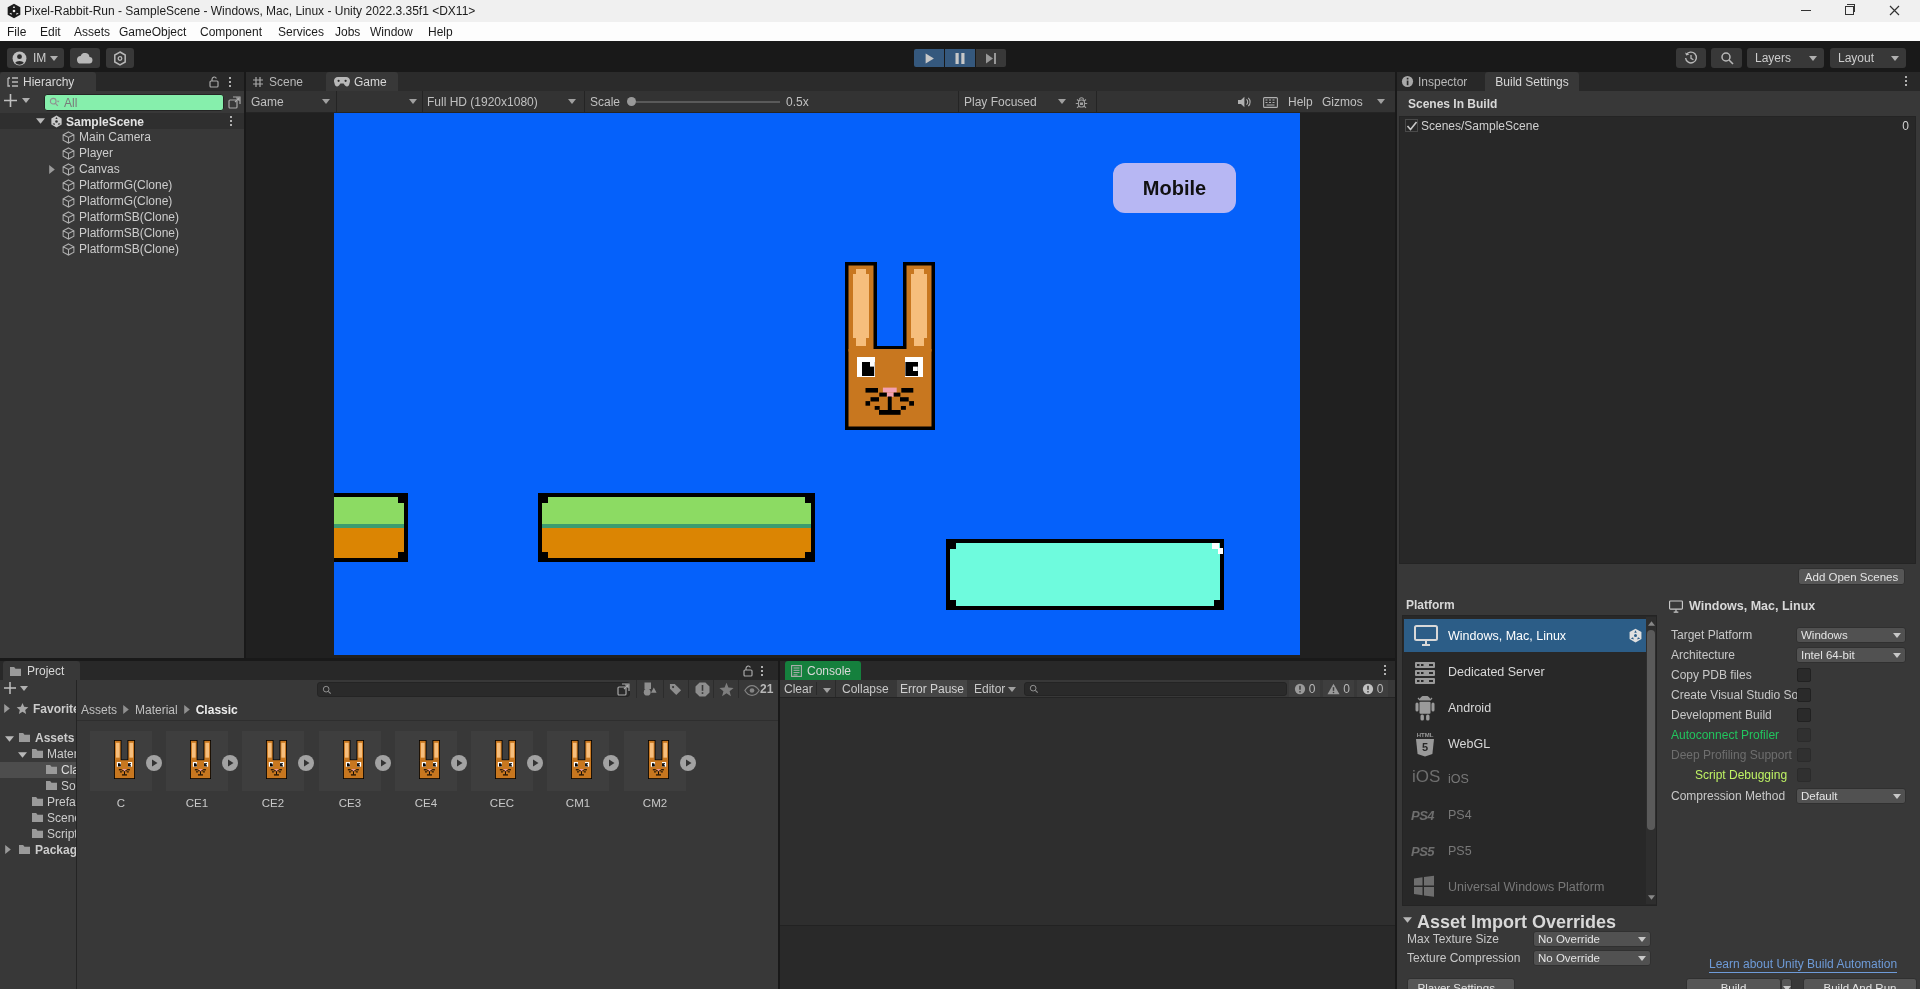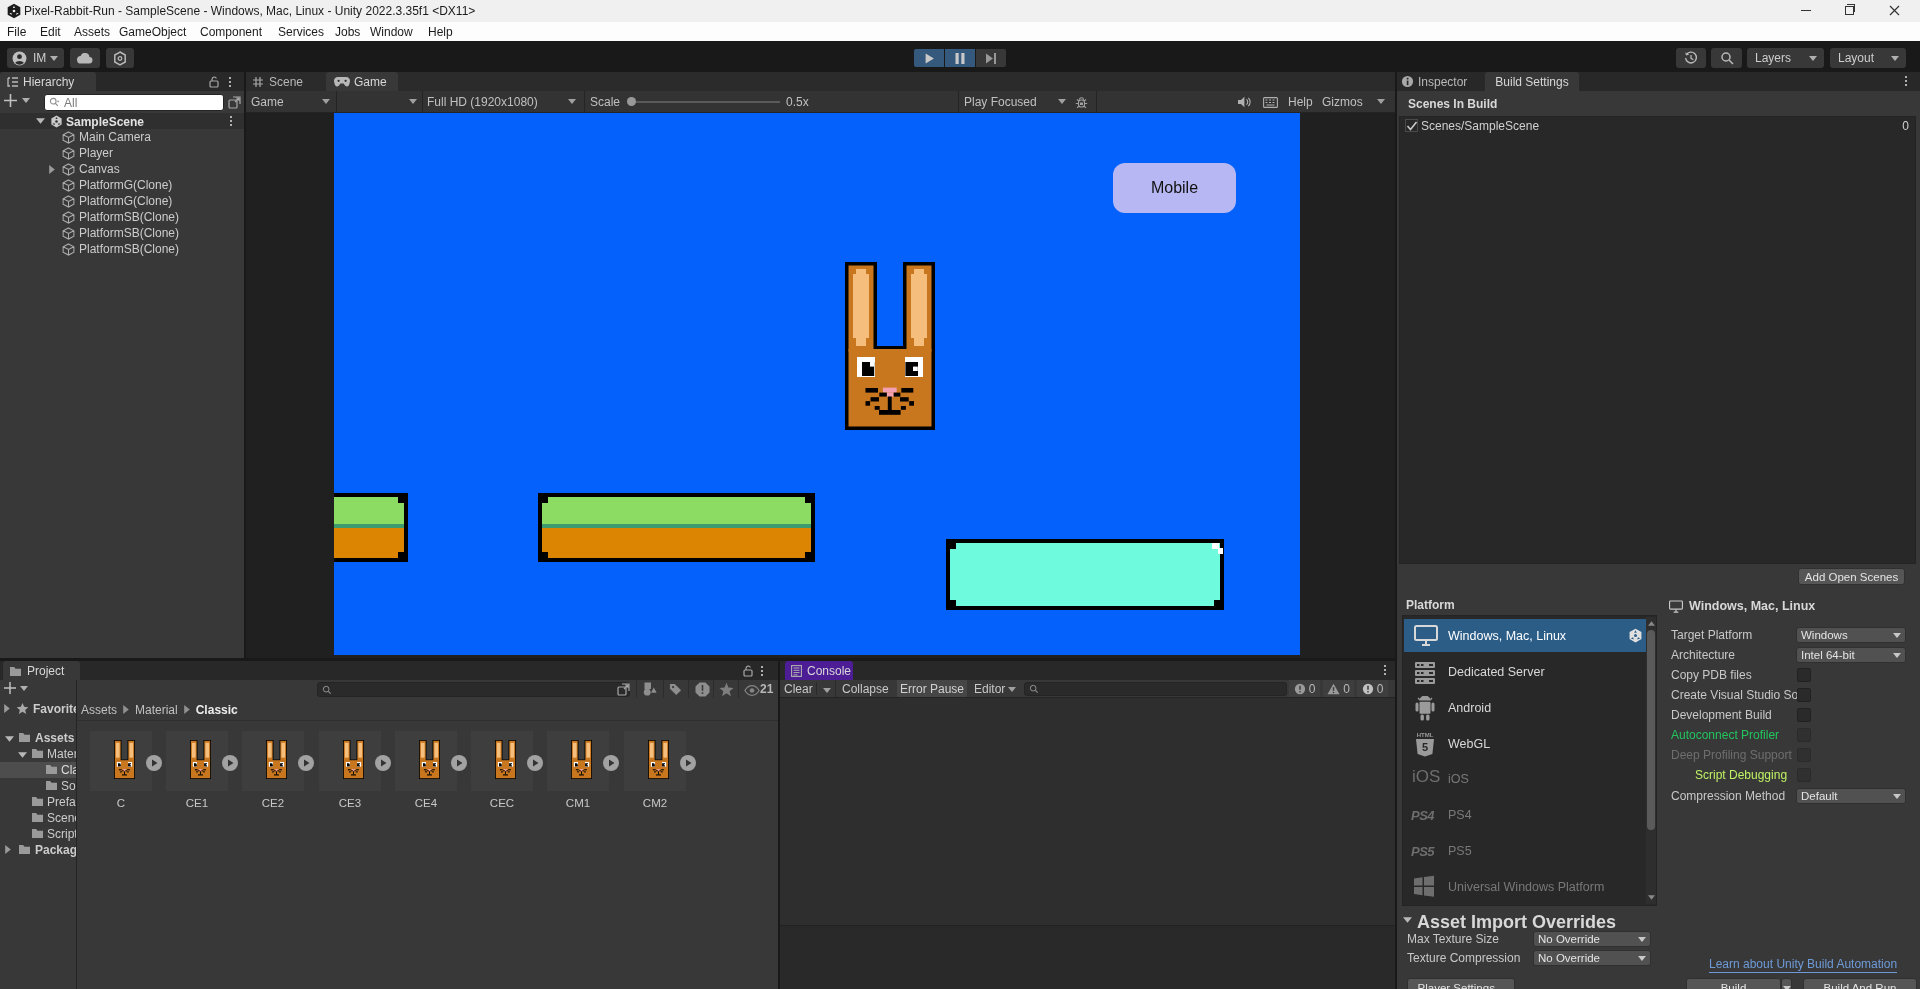--- a/index.html
+++ b/index.html
@@ -143,7 +143,7 @@
           <path d="M0 0 L8 0 L4 5 Z" fill="#b0b0b0"></path>
         </svg>
   </div>
-  <div class="abs fr" style="left:44px;top:22px;width:180px;height:17px;background:#ffffff;border:1px solid #242424;border-radius:3px;box-sizing:border-box;">
+  <div class="abs fr" style="left:44px;top:22px;width:180px;height:17px;background:#86efac;border:1px solid #242424;border-radius:3px;box-sizing:border-box;">
     <svg style="margin-left:4px;" width="11" height="11" viewBox="0 0 12 12">
           <circle cx="4.6" cy="4.6" r="3.1" fill="none" stroke="#909090" stroke-width="1.2"></circle>
           <path d="M7 7 L9.6 9.6" stroke="#909090" stroke-width="1.3"></path>

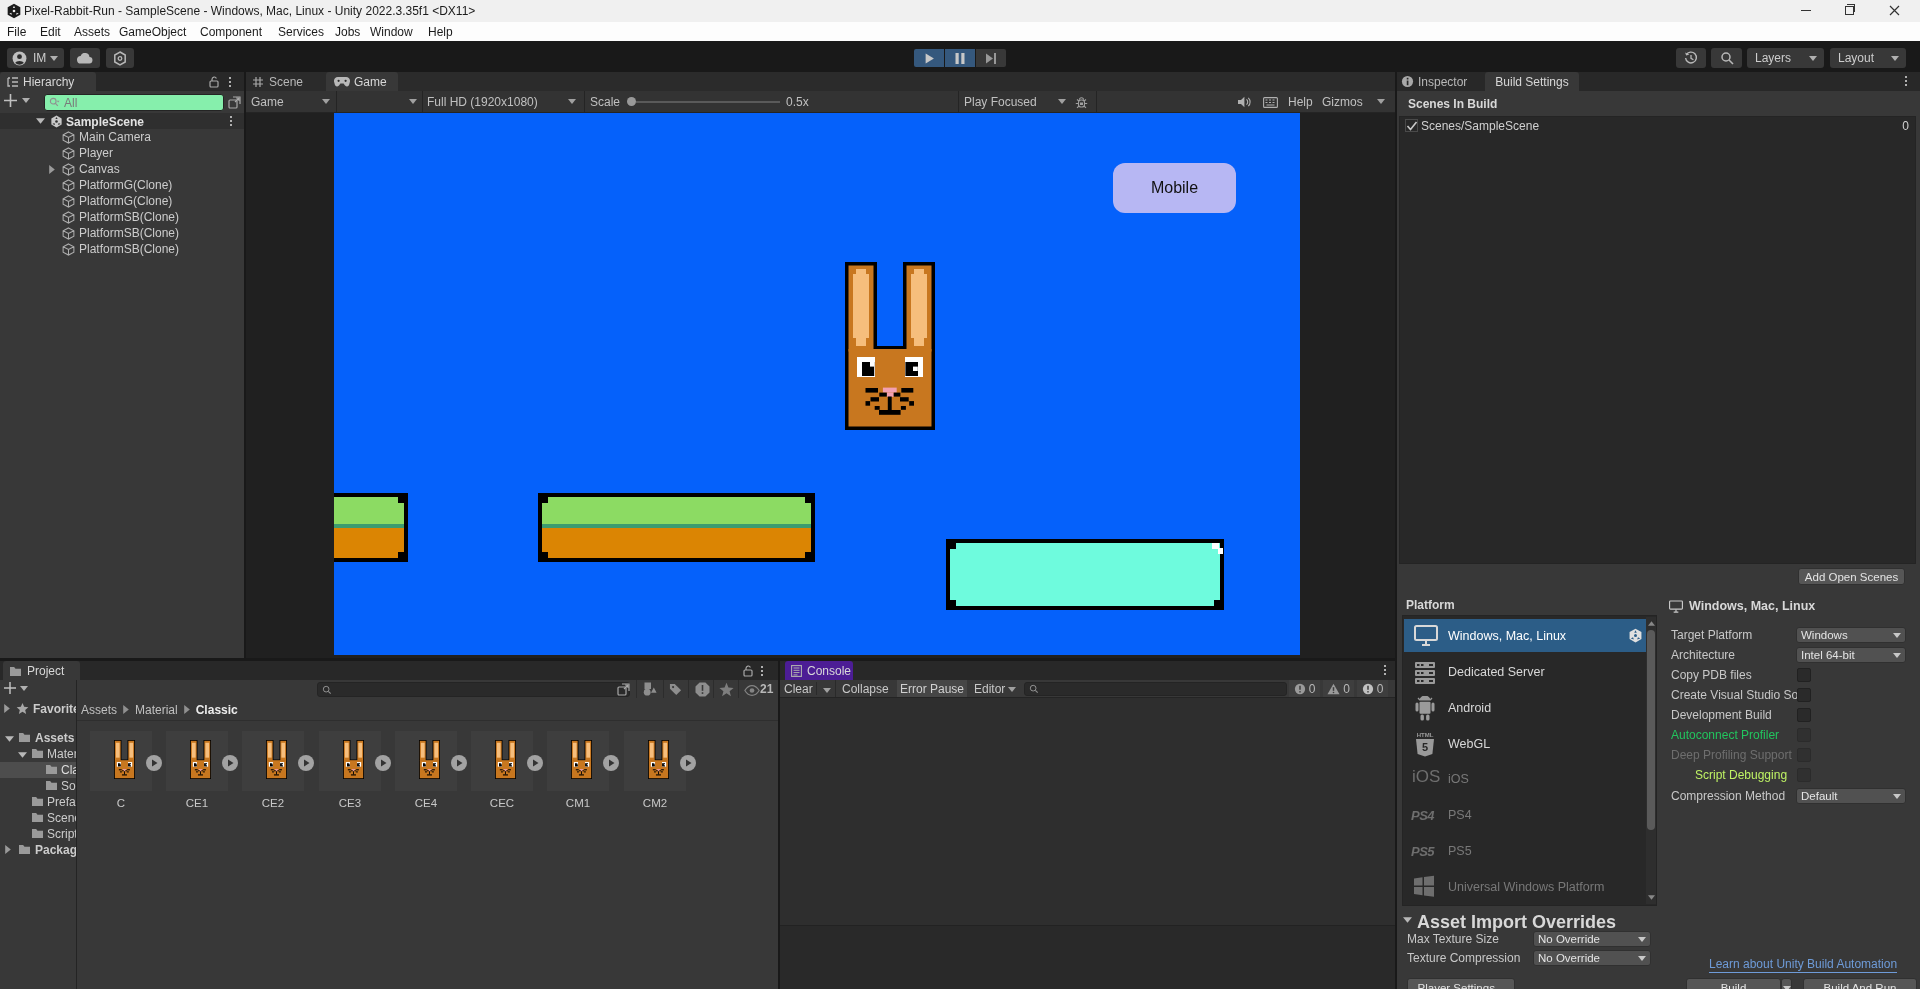--- a/index.html
+++ b/index.html
@@ -294,7 +294,7 @@
 
   <div class="abs" style="left:88px;top:41px;width:966px;height:542px;background:#0561fb;overflow:hidden;">
     <div class="abs fr" style="left:779px;top:50px;width:123px;height:50px;background:#b7b7f3;border-radius:12px;justify-content:center;">
-      <span style="font-size:16px;font-weight:normal;color:#111;">Mobile</span>
+      <span style="font-size:20px;font-weight:bold;color:#111;">Mobile</span>
     </div>
     <svg class="abs" style="left:511px;top:149px;" width="90" height="168" viewBox="0 0 90 168">
       <rect x="0" y="0" width="32" height="90" fill="#000"></rect>

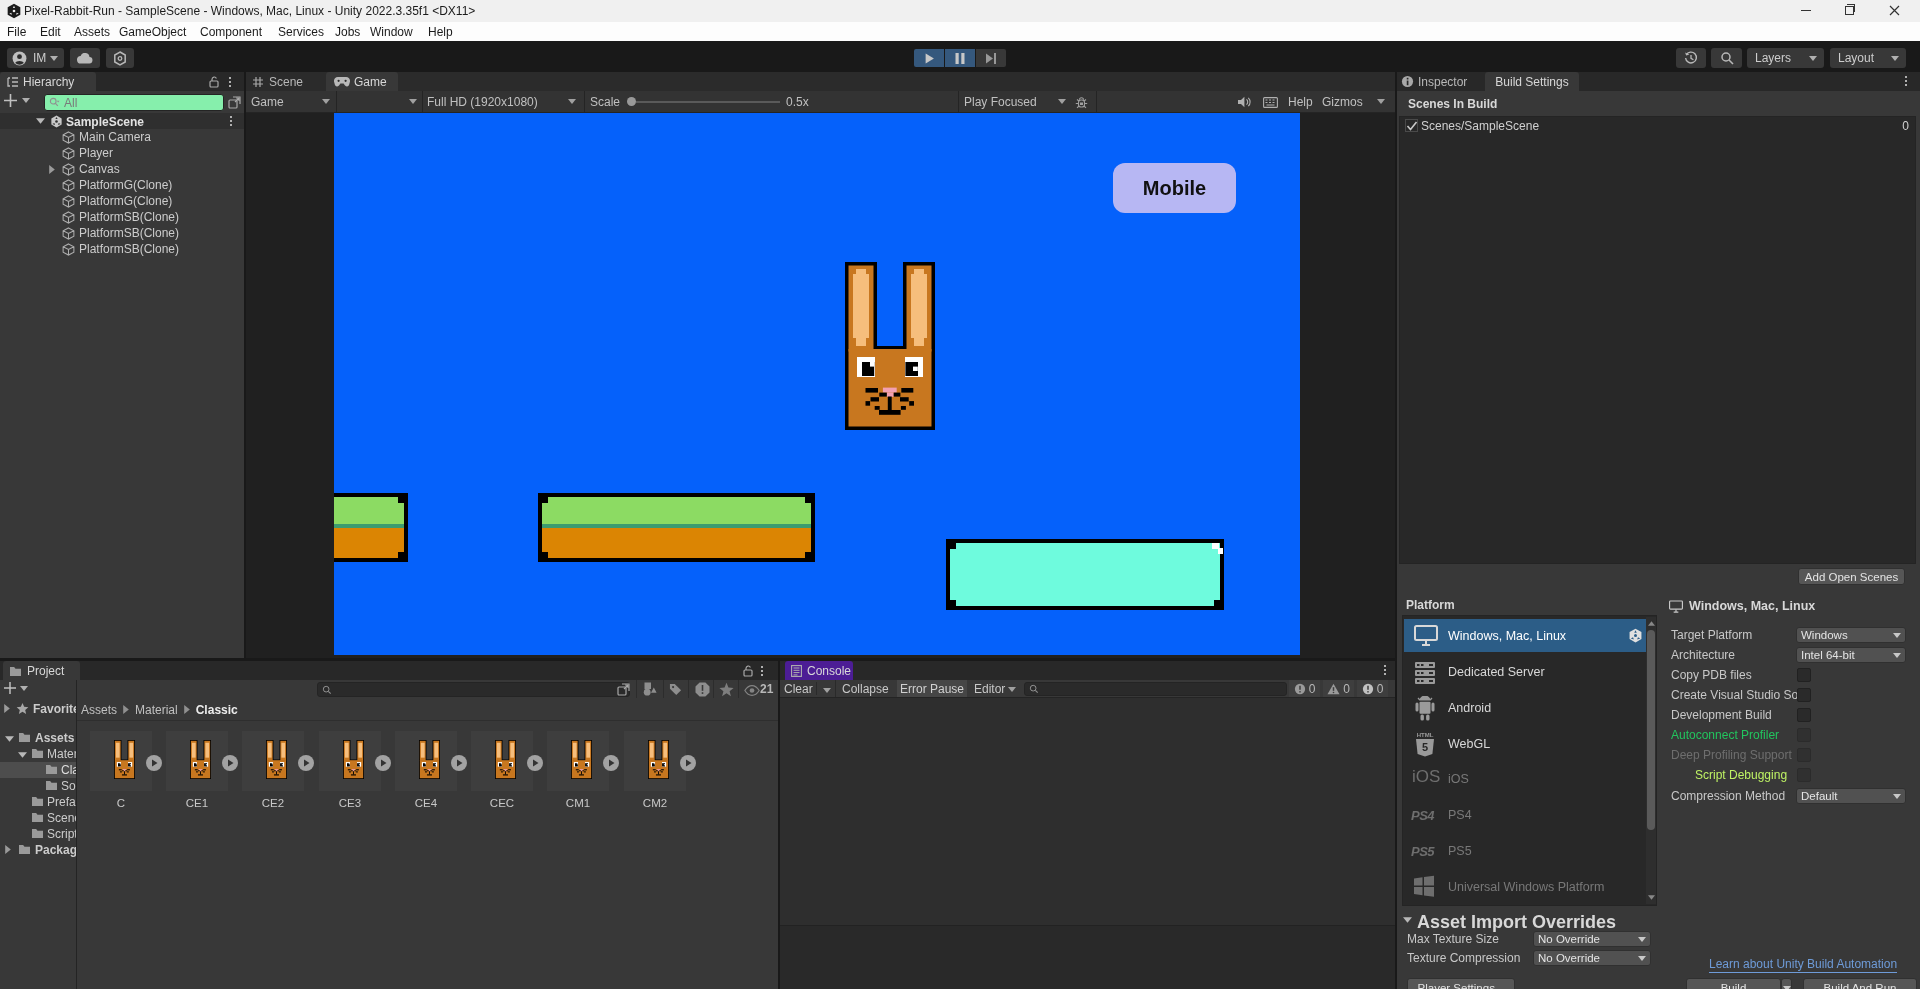--- a/index.html
+++ b/index.html
@@ -761,7 +761,7 @@
 
 <div class="abs" style="left:780px;top:661px;width:615px;height:328px;background:#2e2e2e;overflow:hidden;">
   <div class="abs" style="left:0;top:0;width:615px;height:19px;background:#282828;"></div>
-  <div class="abs fr" style="left:5px;top:0;width:68px;height:20px;background:#4c1d95;border-radius:3px 3px 0 0;">
+  <div class="abs fr" style="left:5px;top:0;width:76px;height:20px;background:#15803d;border-radius:3px 3px 0 0;">
     <svg style="margin-left:6px;" width="11" height="12" viewBox="0 0 11 12">
           <rect x="0.6" y="0.6" width="9.8" height="10.8" fill="none" stroke="#b0b0b0" stroke-width="1.1"></rect>
           <path d="M2.5 3 h6 M2.5 5.3 h6 M2.5 7.6 h6 M2.5 9.9 h4" stroke="#b0b0b0" stroke-width="1"></path>

